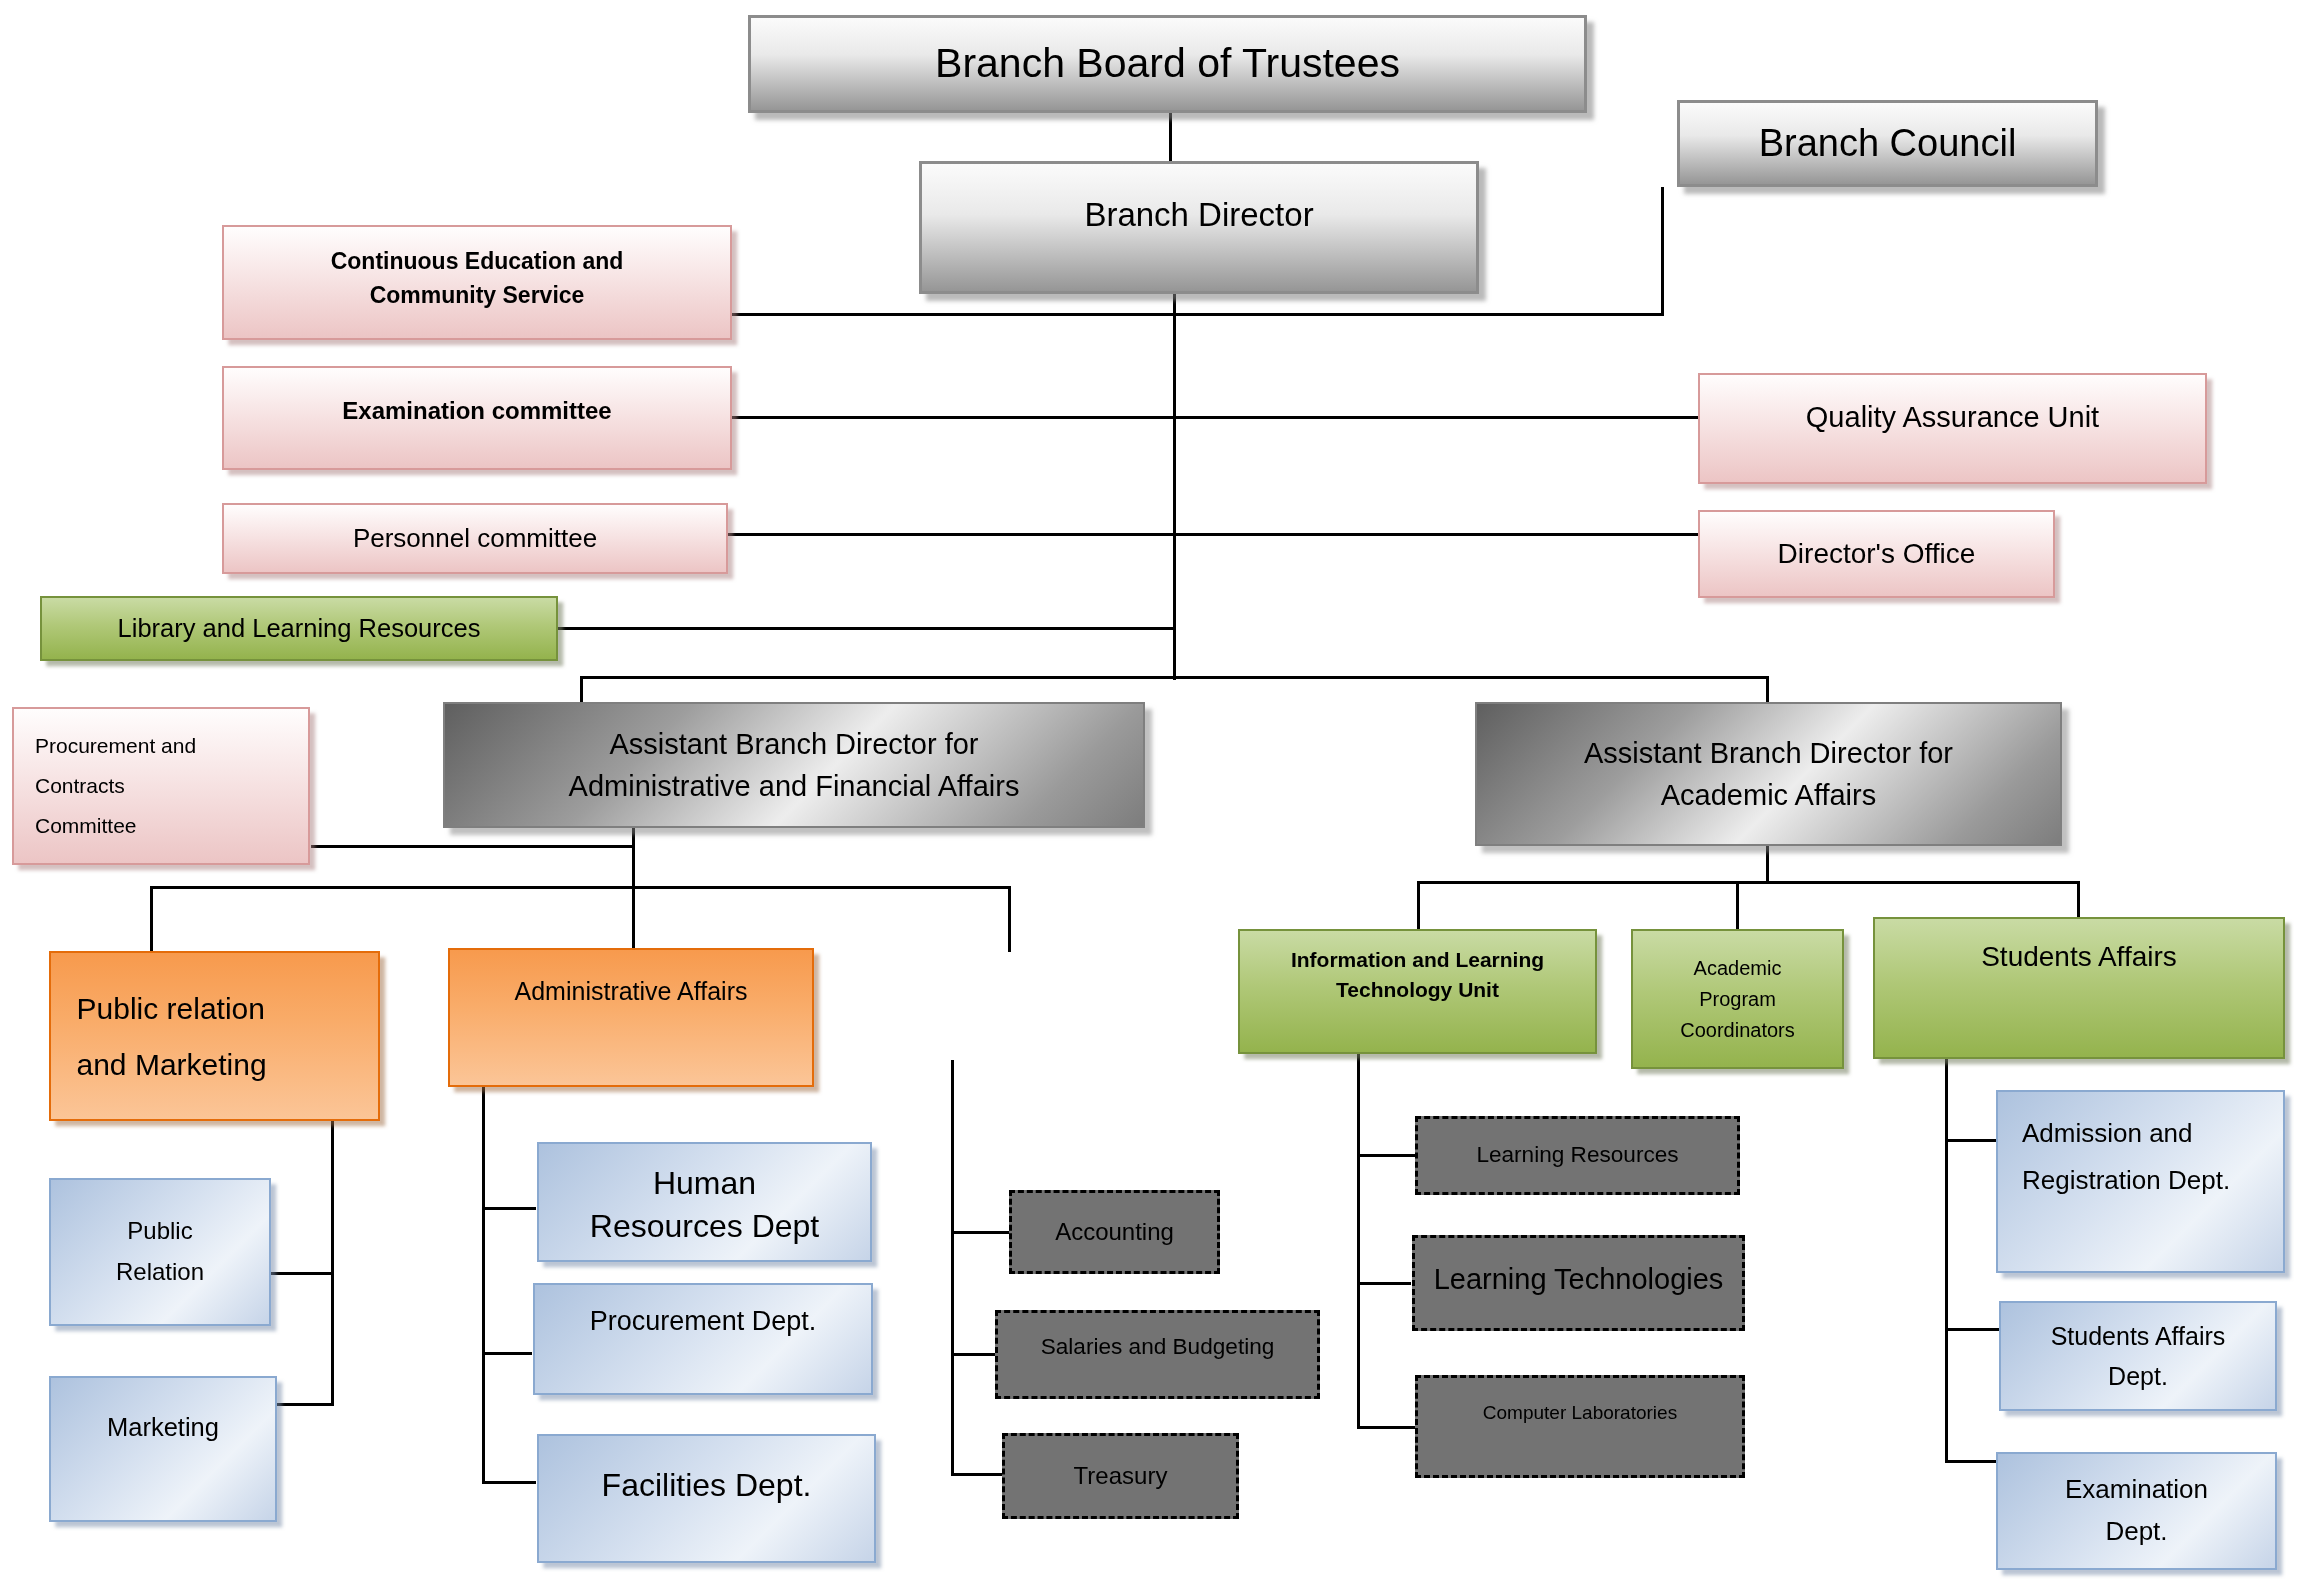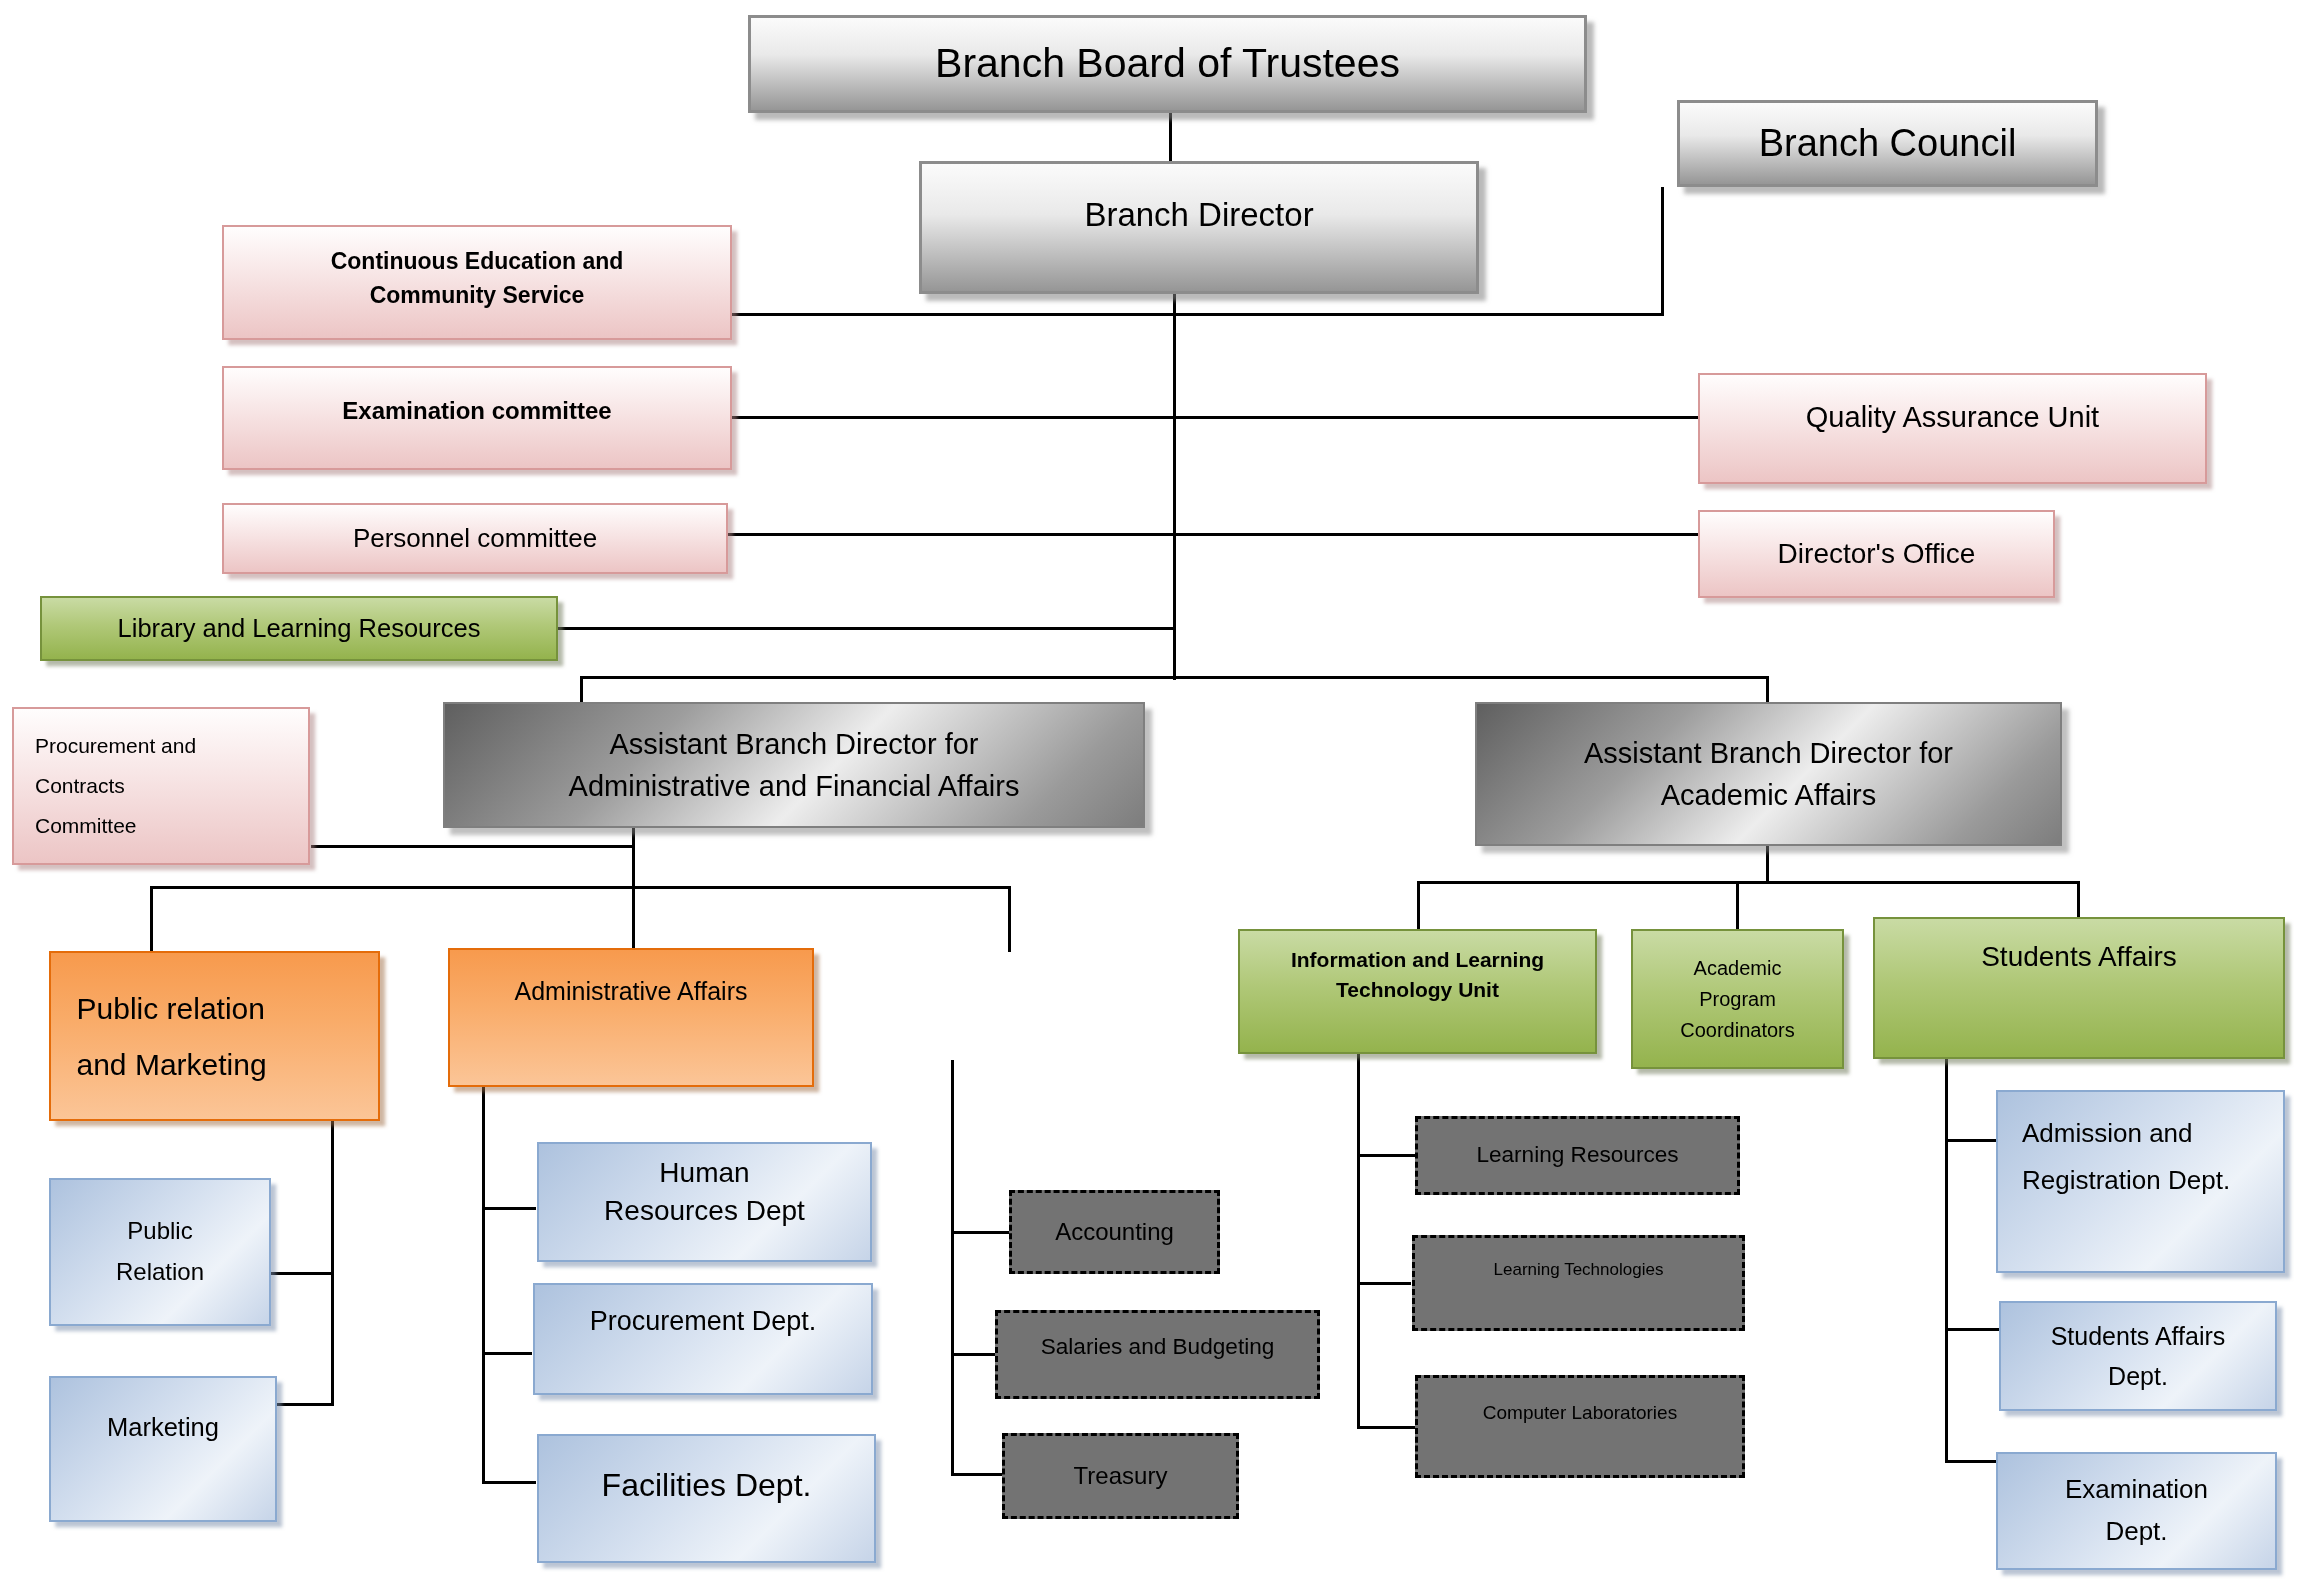--- a/index.html
+++ b/index.html
@@ -168,7 +168,7 @@
 
   <div class="node blue top" style="left:49px;top:1376px;width:228px;height:146px;font-size:25.5px;padding-top:31px;">Marketing</div>
 
-  <div class="node blue top" style="left:537px;top:1142px;width:335px;height:120px;font-size:28px;padding-top:10px;line-height:1.35;">Human
+  <div class="node blue top" style="left:537px;top:1142px;width:335px;height:120px;font-size:32px;padding-top:18px;line-height:1.35;">Human
 Resources Dept</div>
 
   <div class="node blue top" style="left:533px;top:1283px;width:340px;height:112px;font-size:27px;padding-top:17px;">Procurement Dept.</div>

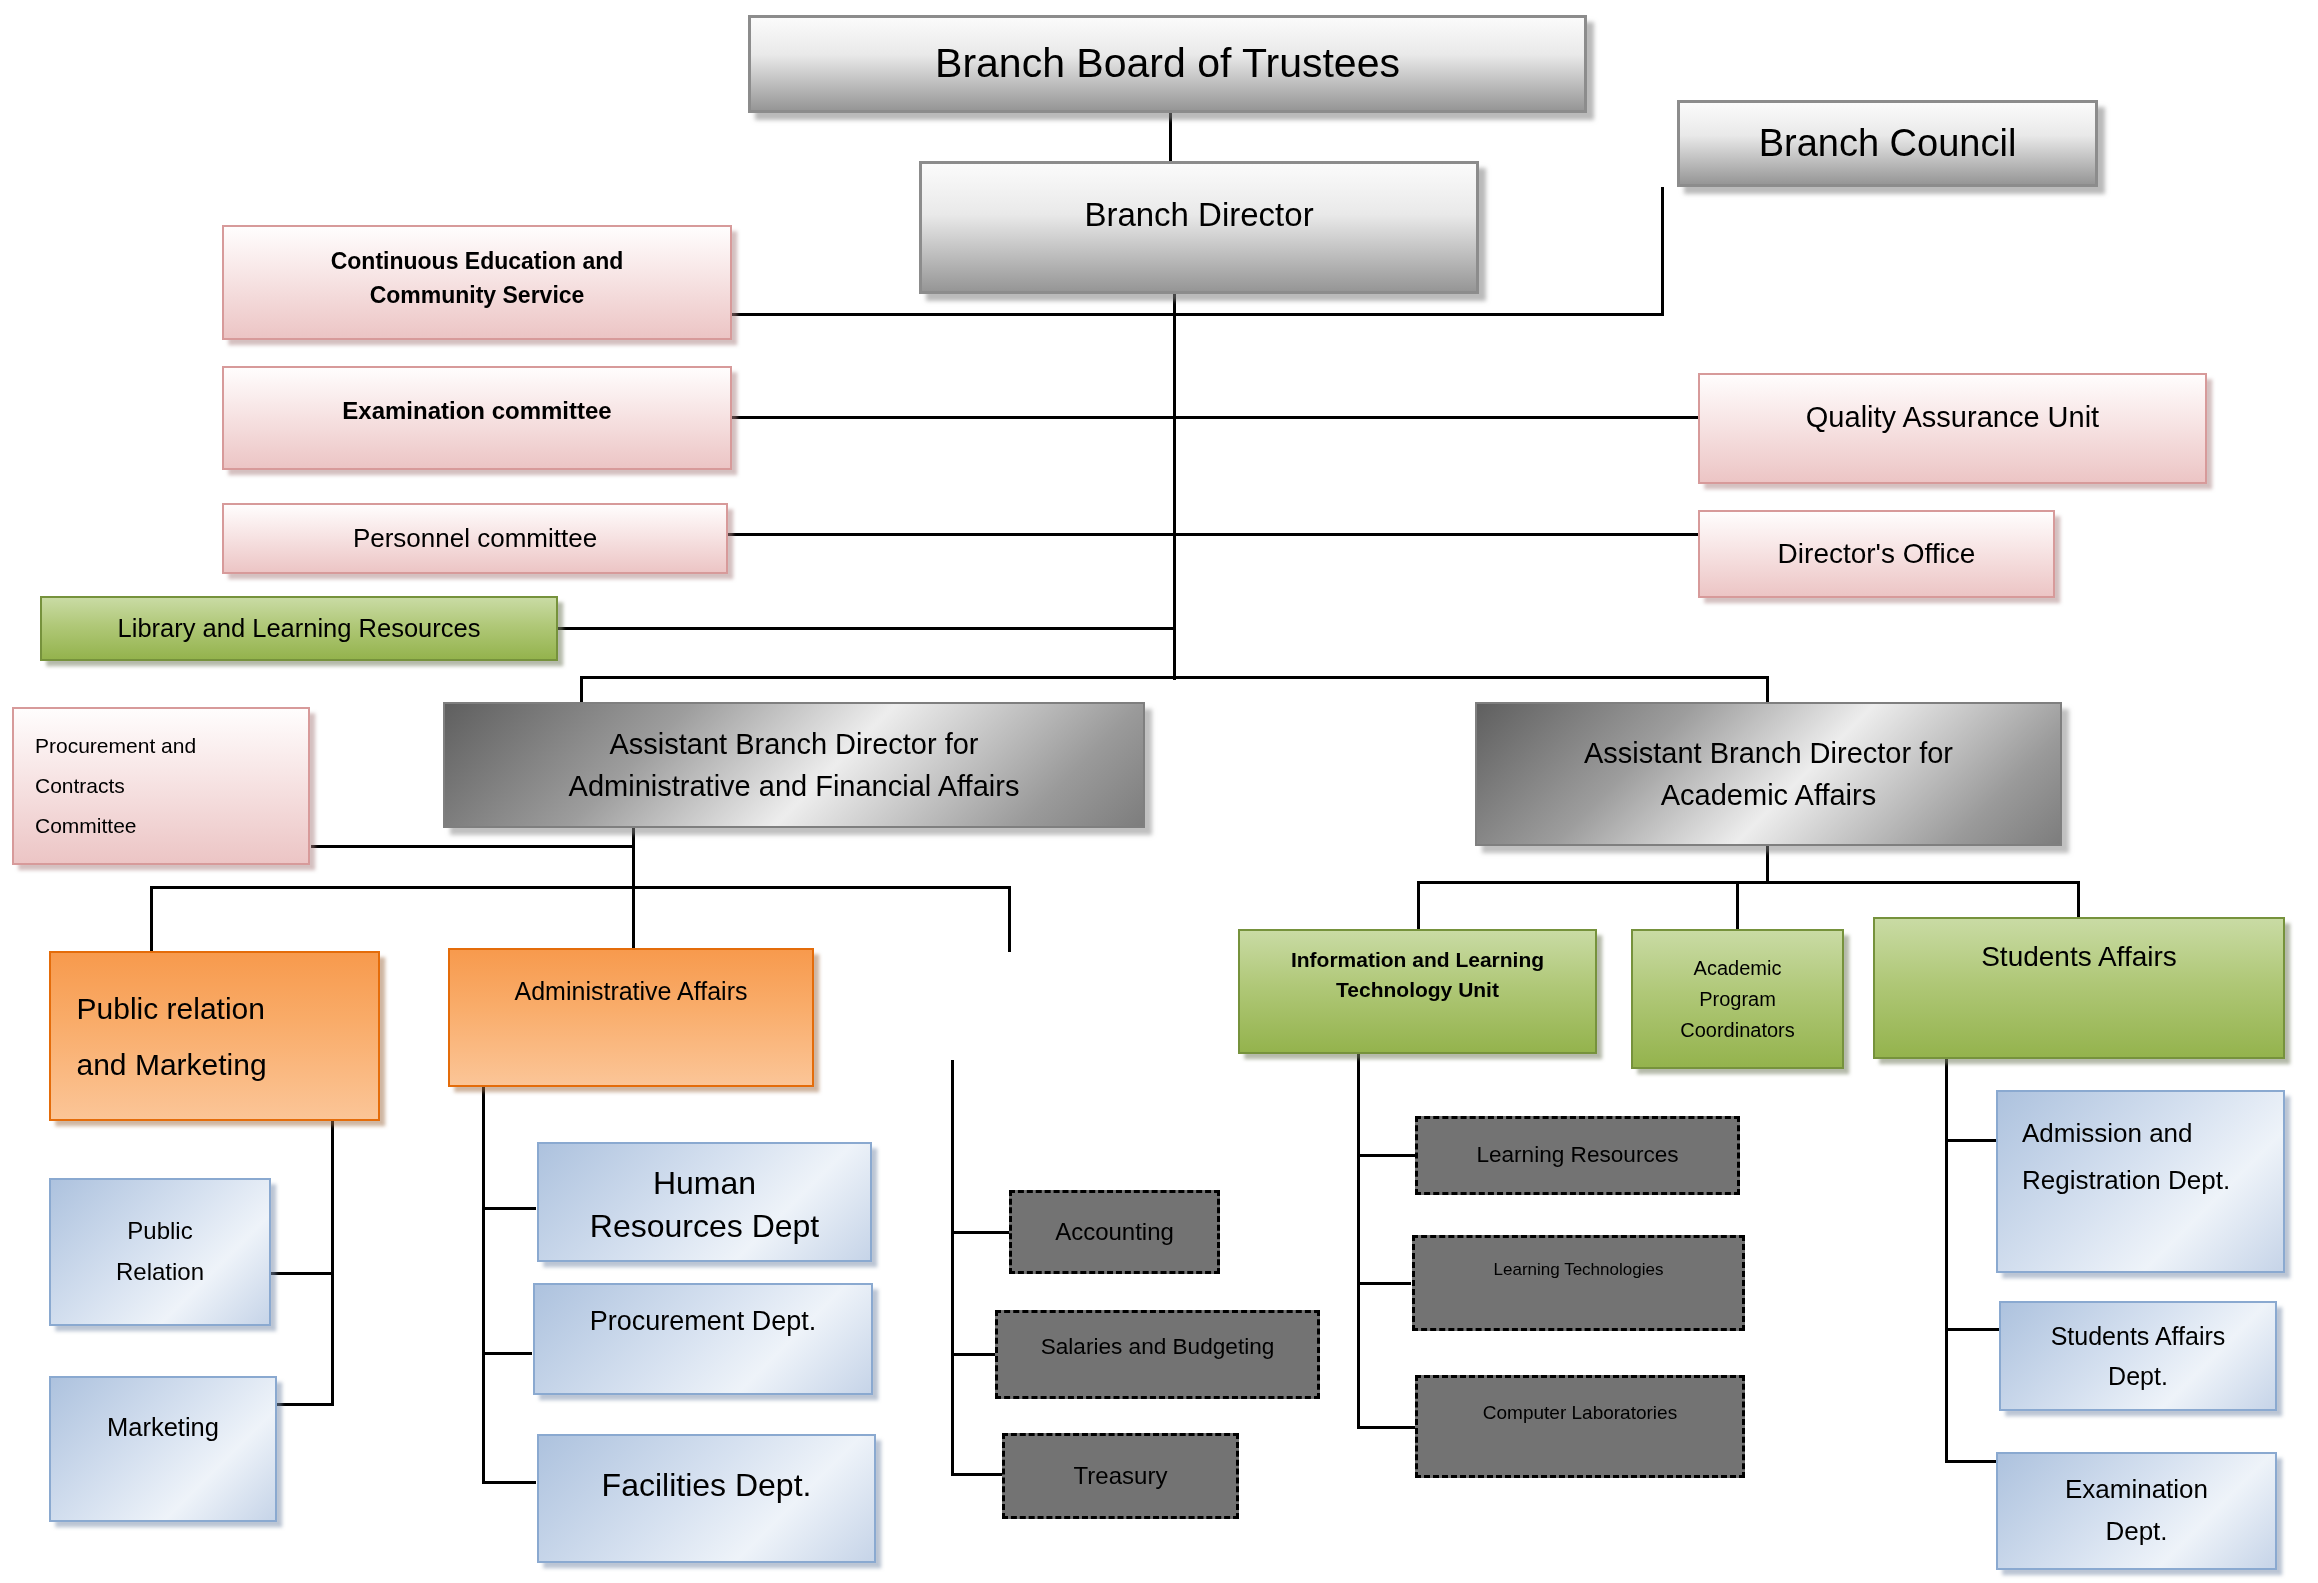--- a/index.html
+++ b/index.html
@@ -183,7 +183,7 @@
 
   <div class="node dashed" style="left:1415px;top:1116px;width:325px;height:79px;font-size:22.6px;">Learning Resources</div>
 
-  <div class="node dashed top" style="left:1412px;top:1235px;width:333px;height:96px;font-size:17px;padding-top:20px;">Learning Technologies</div>
+  <div class="node dashed top" style="left:1412px;top:1235px;width:333px;height:96px;font-size:29px;padding-top:20px;">Learning Technologies</div>
 
   <div class="node dashed top" style="left:1415px;top:1375px;width:330px;height:103px;font-size:19px;padding-top:21px;">Computer Laboratories</div>
 

